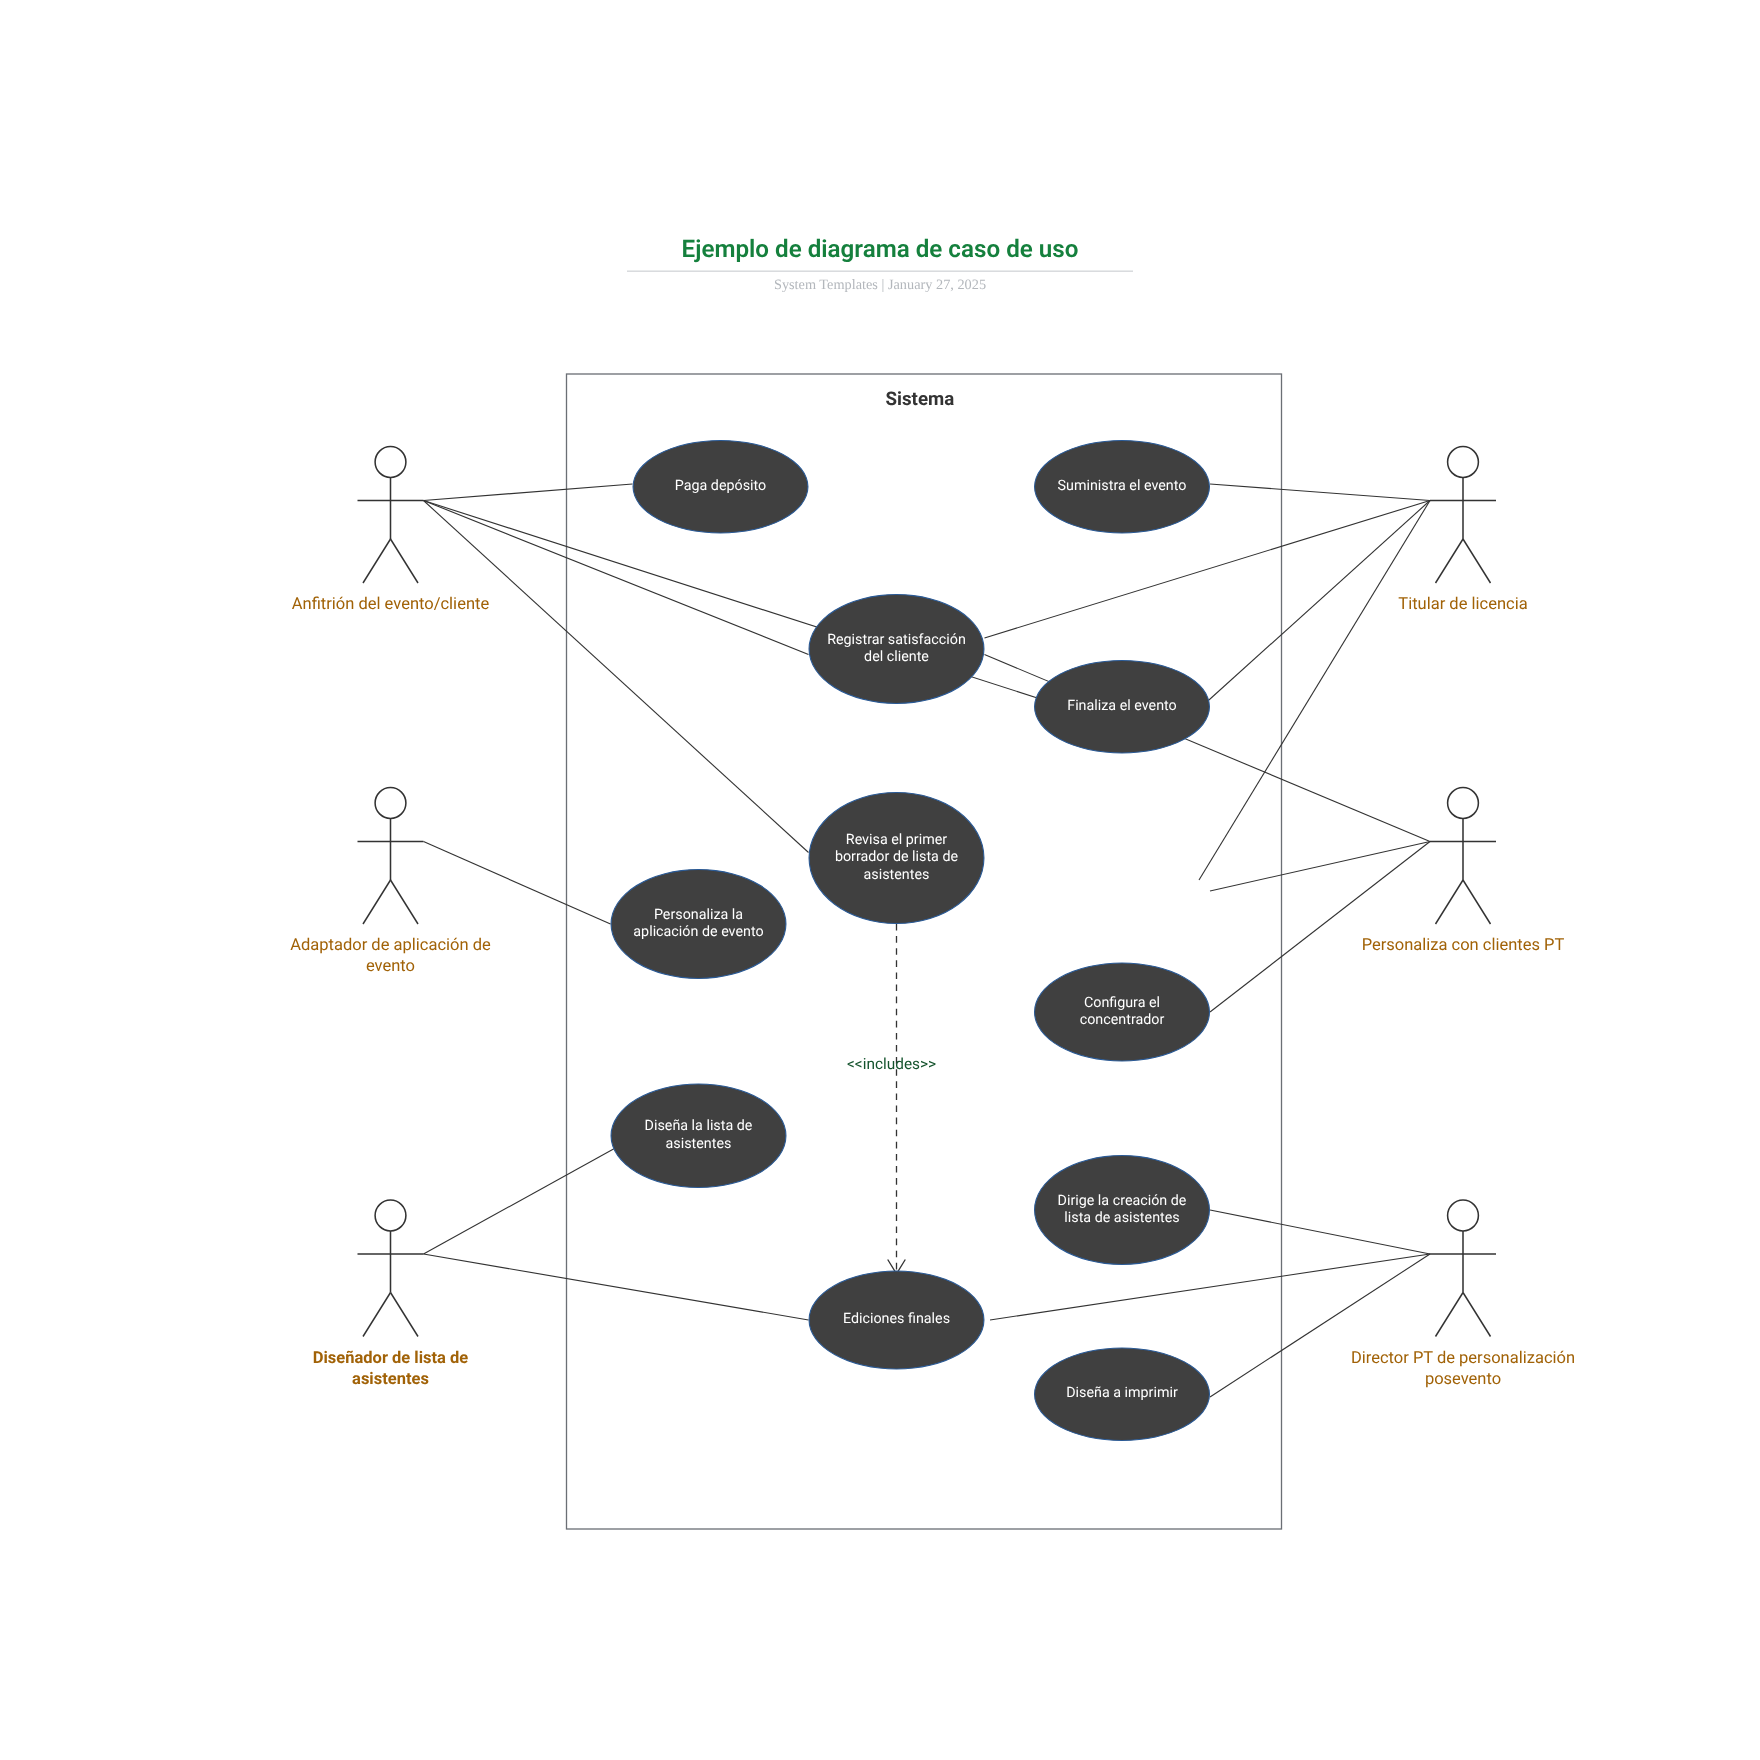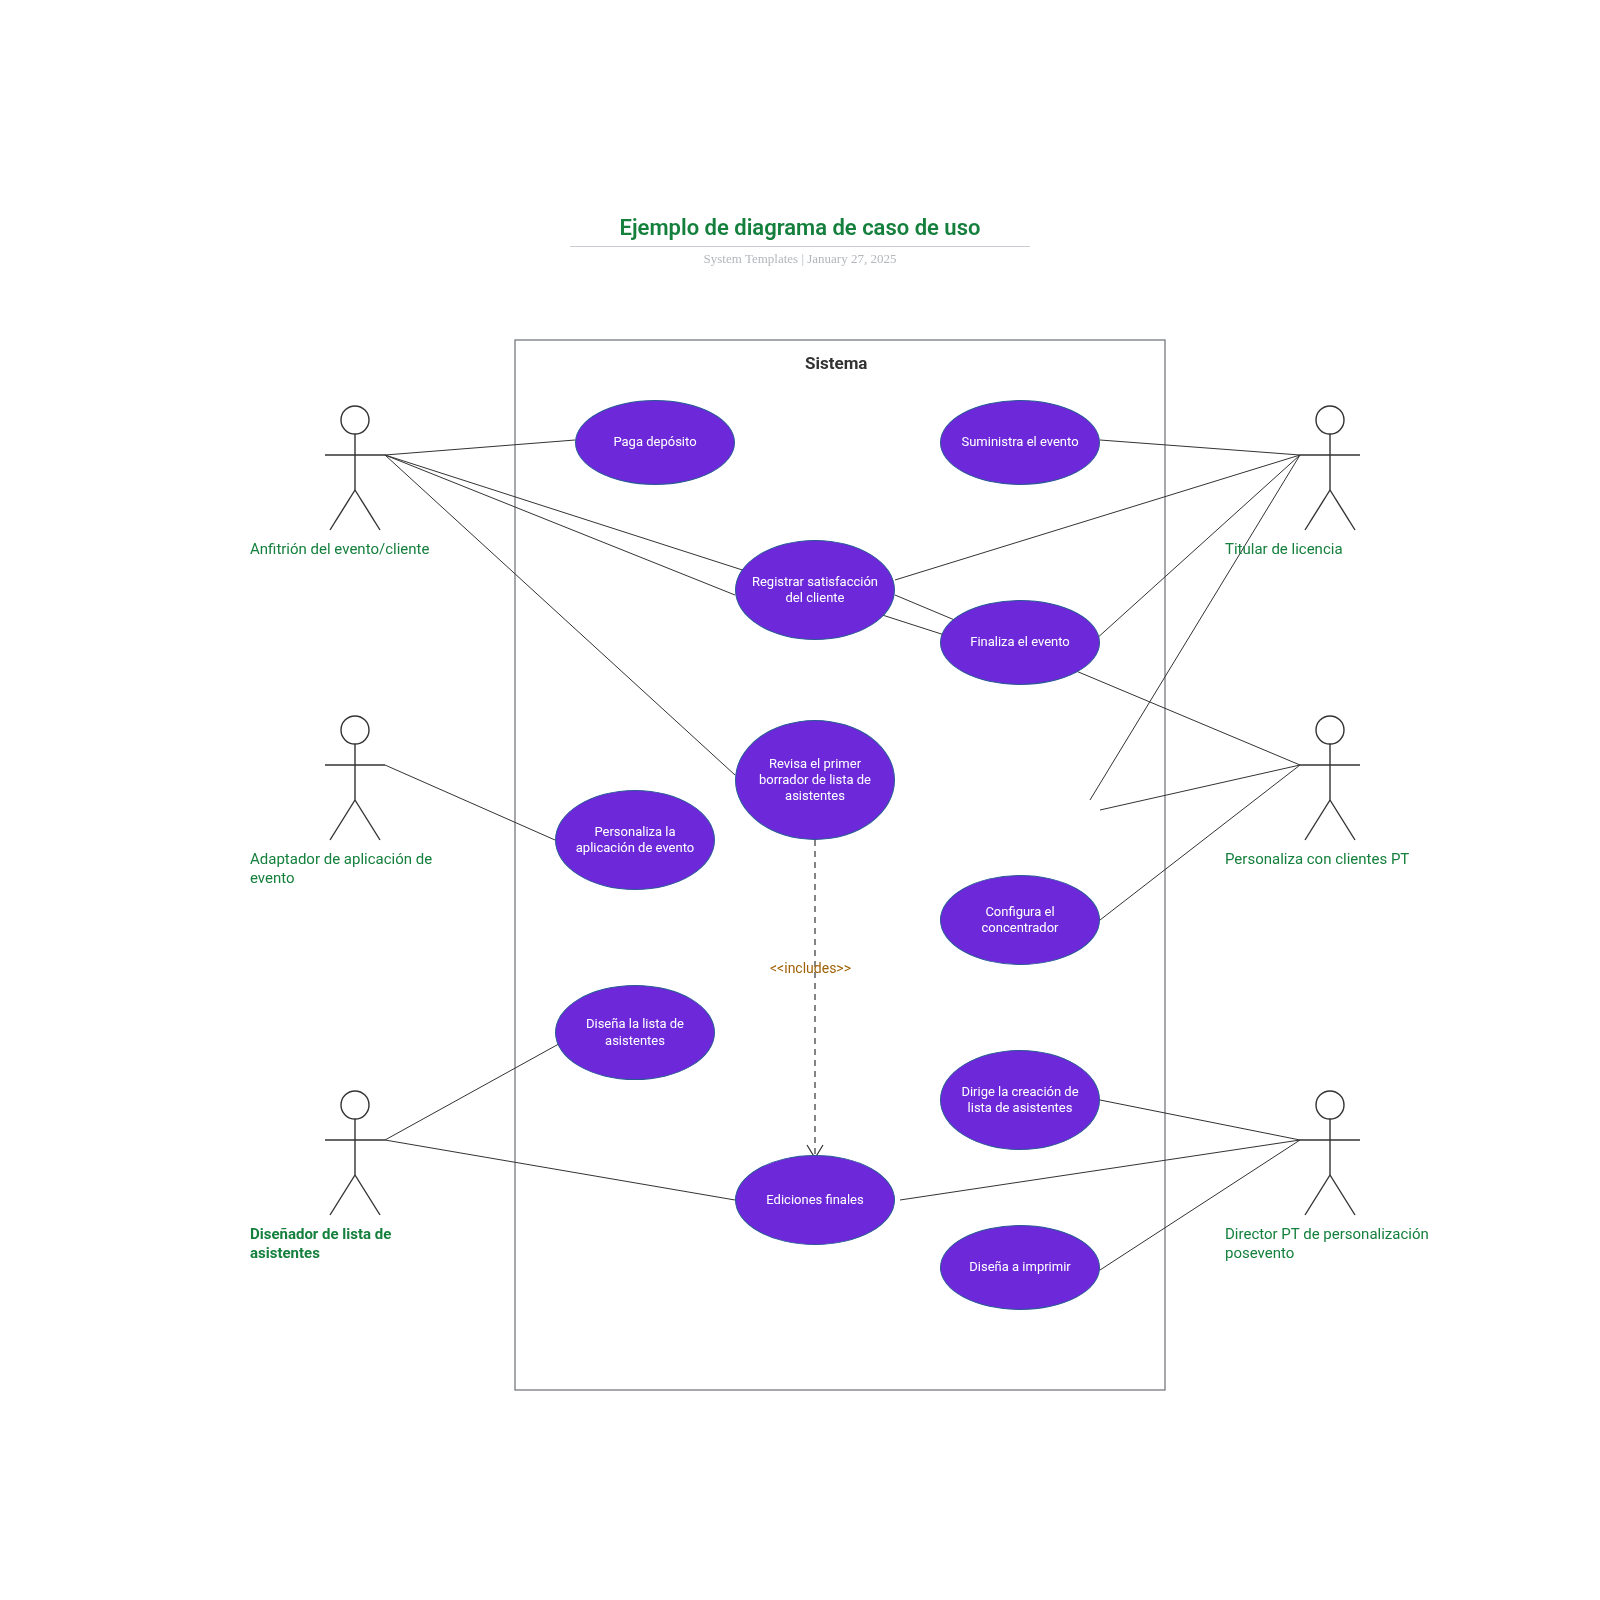--- a/index.html
+++ b/index.html
@@ -13,7 +13,7 @@
 
   .system-label{position:absolute;font-size:17px;font-weight:700;color:#333;}
 
-  .usecase{position:absolute;background:#6d28d9;border:1px solid #2a5a96;border-radius:50%;
+  .usecase{position:absolute;background:#404040;border:1px solid #2a5a96;border-radius:50%;
            display:flex;align-items:center;justify-content:center;text-align:center;
            color:#fff;font-size:13px;line-height:1.25;padding:0 10px;box-sizing:border-box;}
 

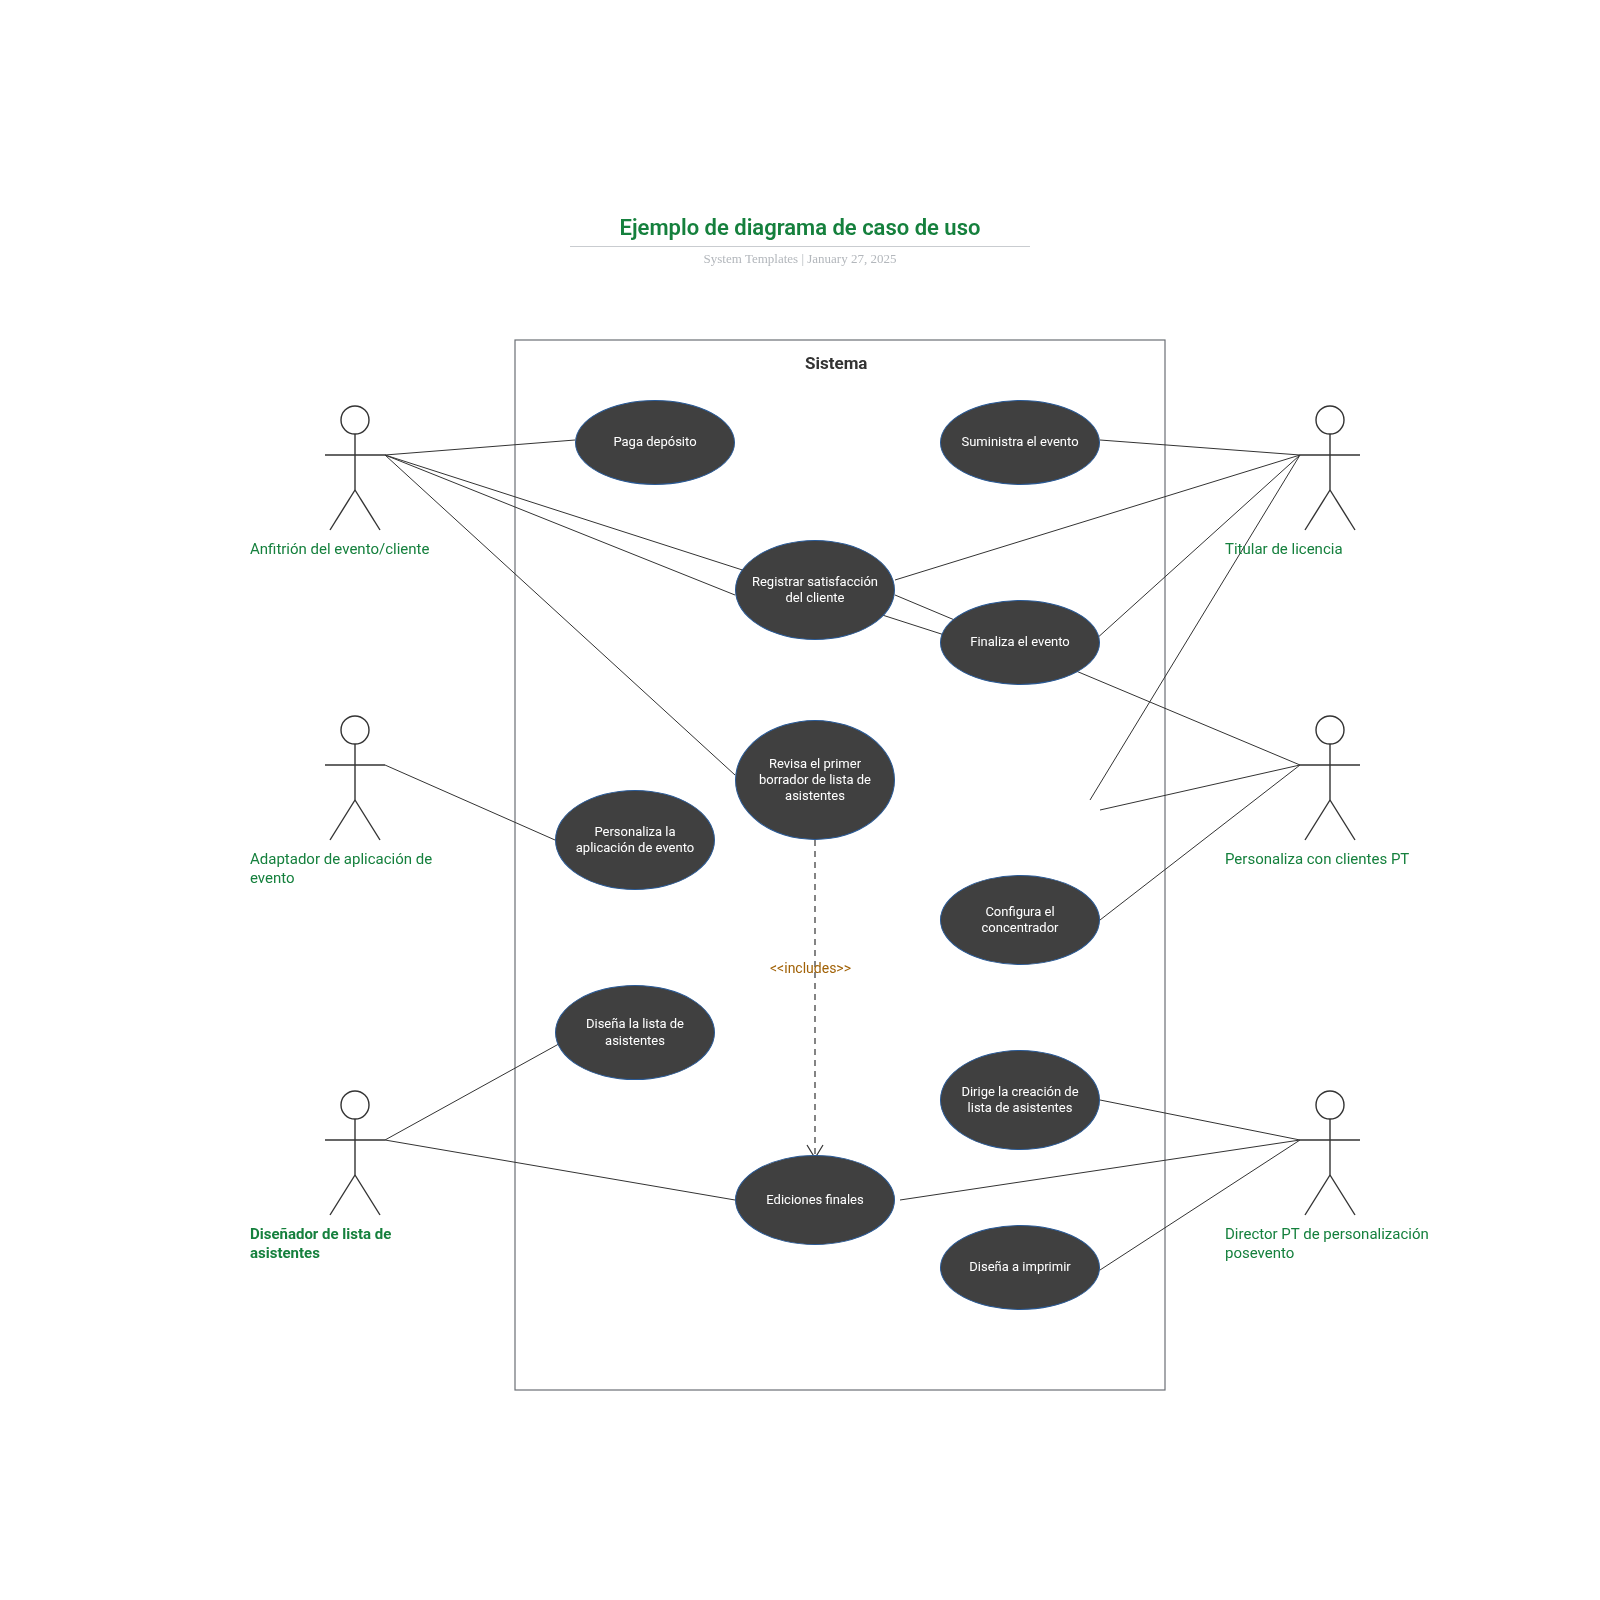--- a/index.html
+++ b/index.html
@@ -17,7 +17,7 @@
            display:flex;align-items:center;justify-content:center;text-align:center;
            color:#fff;font-size:13px;line-height:1.25;padding:0 10px;box-sizing:border-box;}
 
-  .actor-label{position:absolute;font-size:15px;color:#15803d;line-height:1.25;}
+  .actor-label{position:absolute;font-size:15px;color:#a16207;text-align:center;line-height:1.25;}
 
   .includes-label{position:absolute;font-size:14px;color:#a16207;}
 </style>

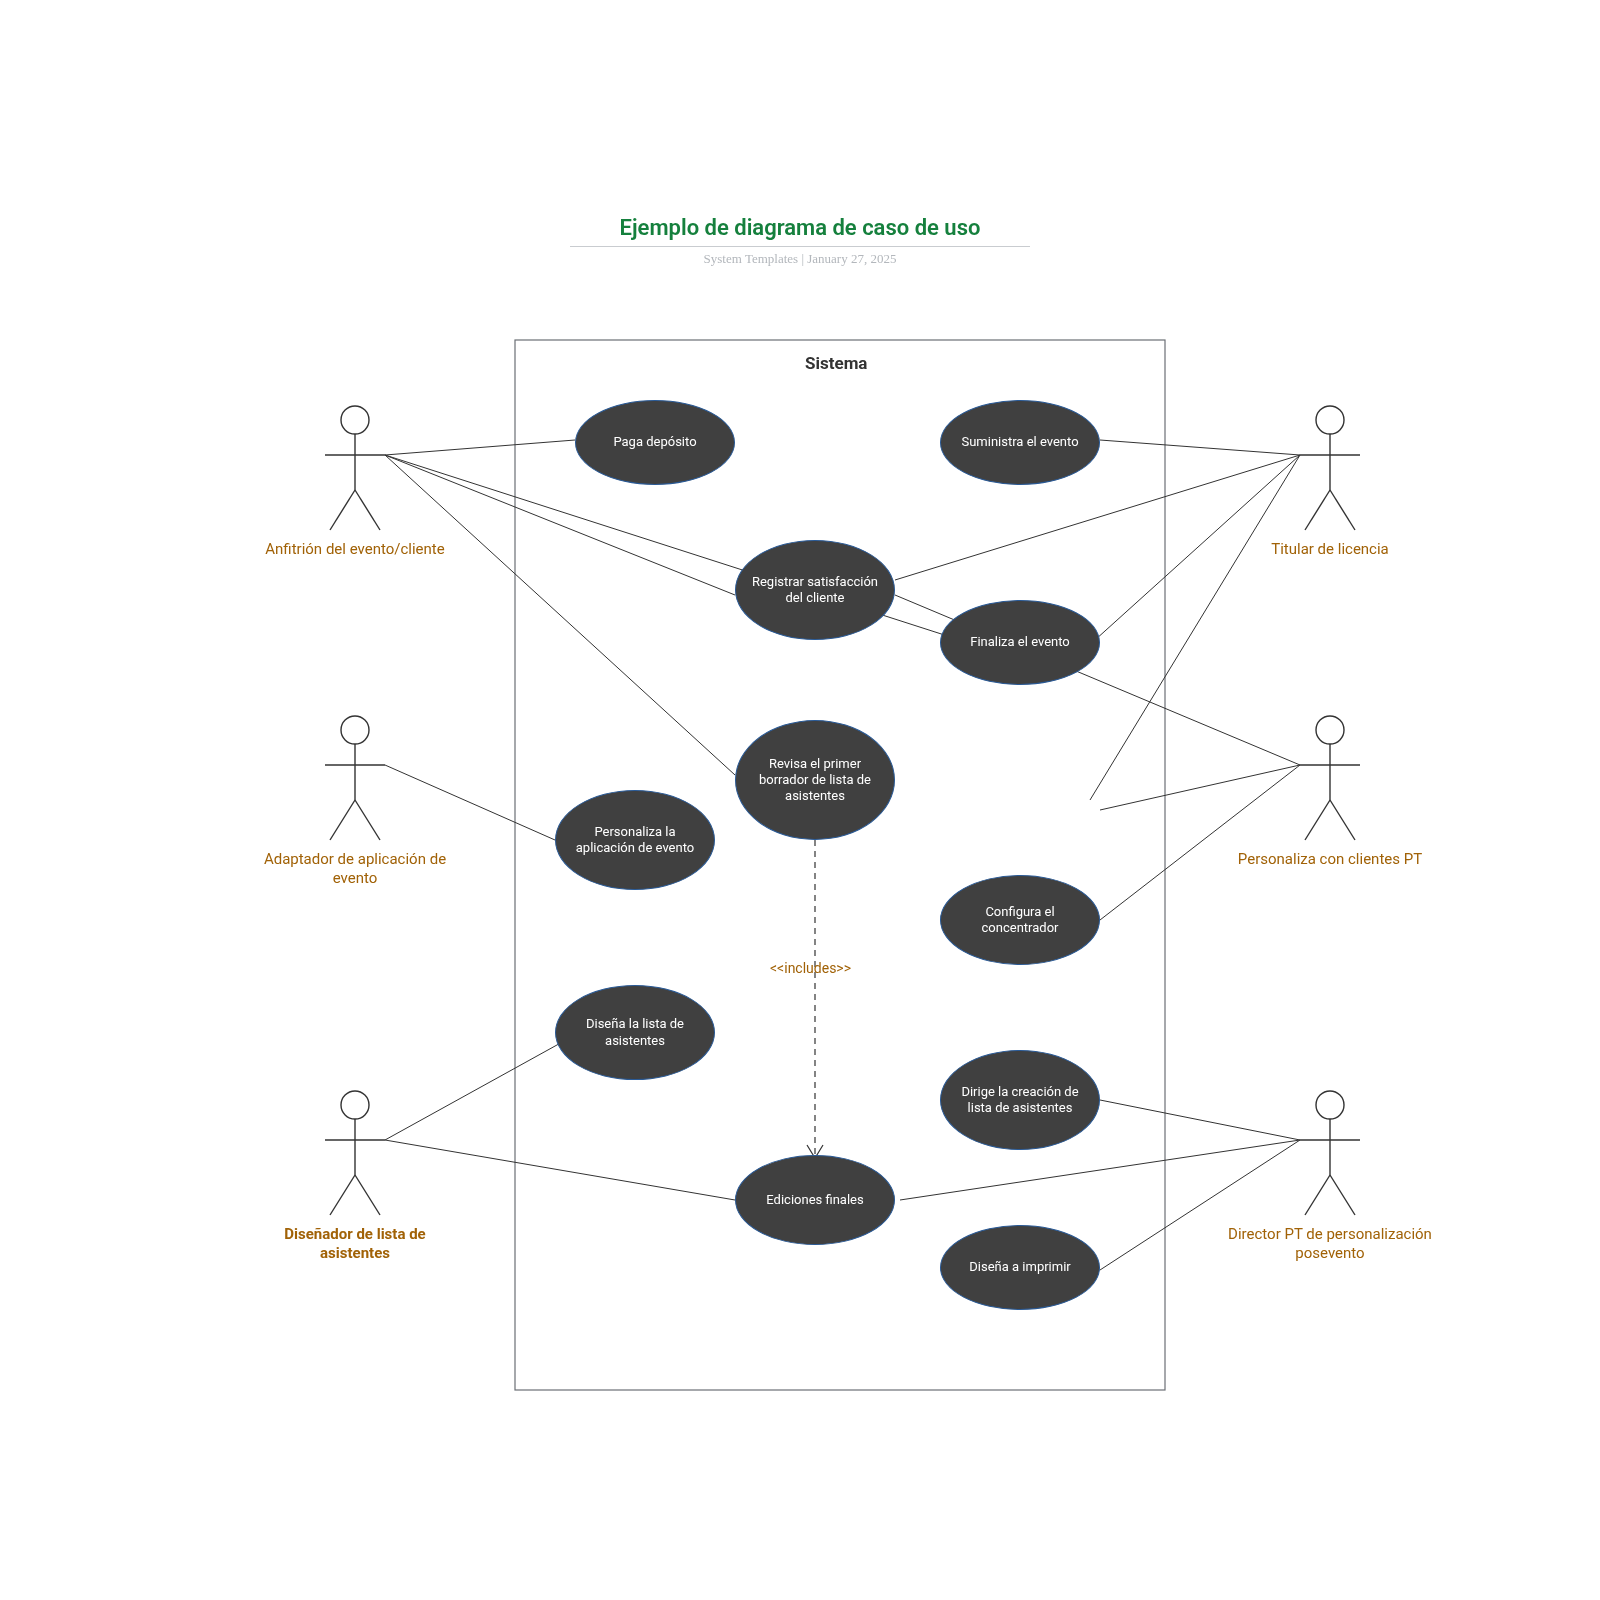--- a/index.html
+++ b/index.html
@@ -19,7 +19,7 @@
 
   .actor-label{position:absolute;font-size:15px;color:#a16207;text-align:center;line-height:1.25;}
 
-  .includes-label{position:absolute;font-size:14px;color:#a16207;}
+  .includes-label{position:absolute;font-size:14px;color:#14532d;}
 </style>
 </head>
 <body>

